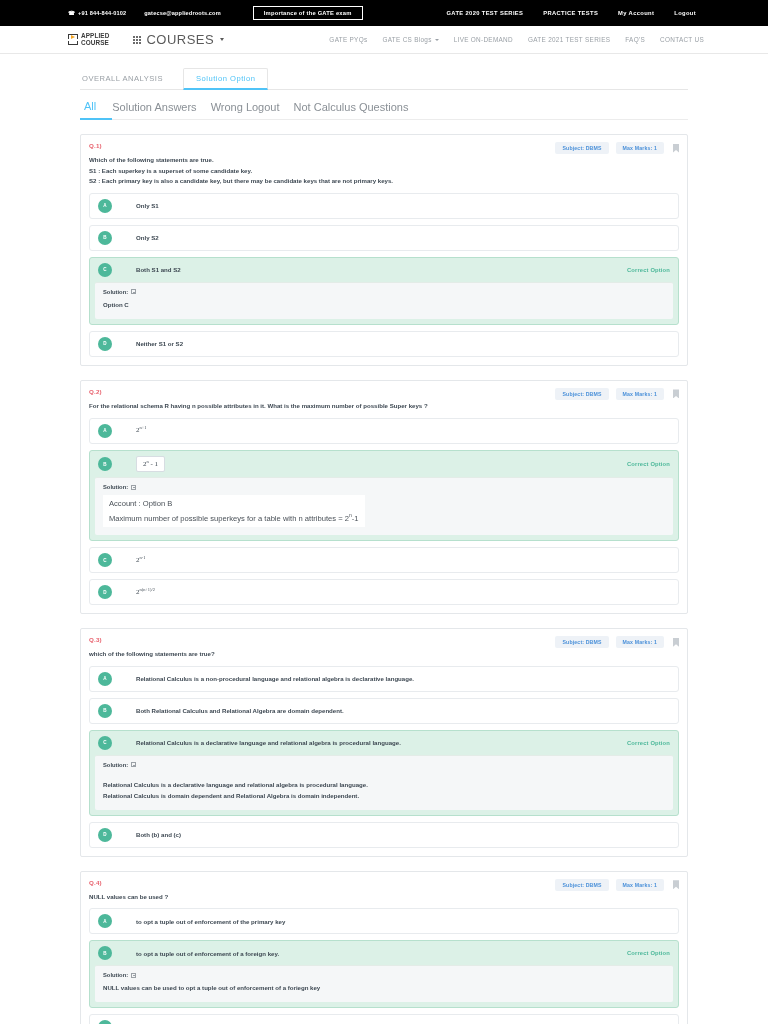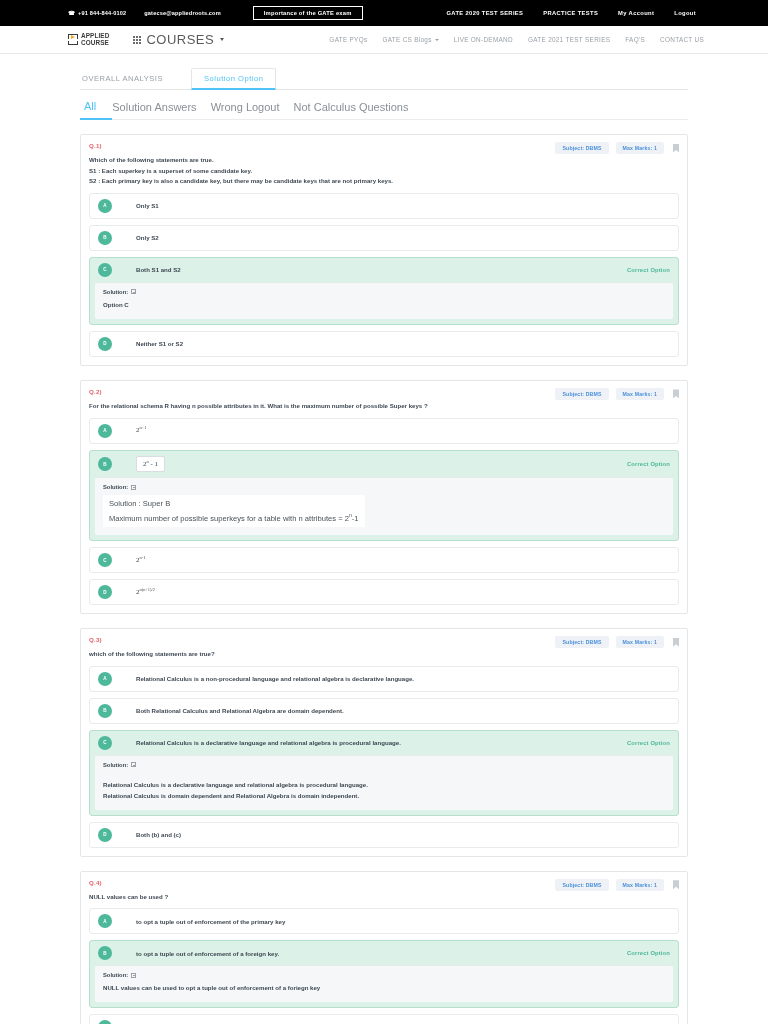--- a/index.html
+++ b/index.html
@@ -147,7 +147,7 @@
   .tabs-row {
     display: flex;
     align-items: flex-end;
-    gap: 16px;
+    gap: 8px;
     border-bottom: 1px solid #e6e6e6;
     margin-top: 14px;
     height: 22px;

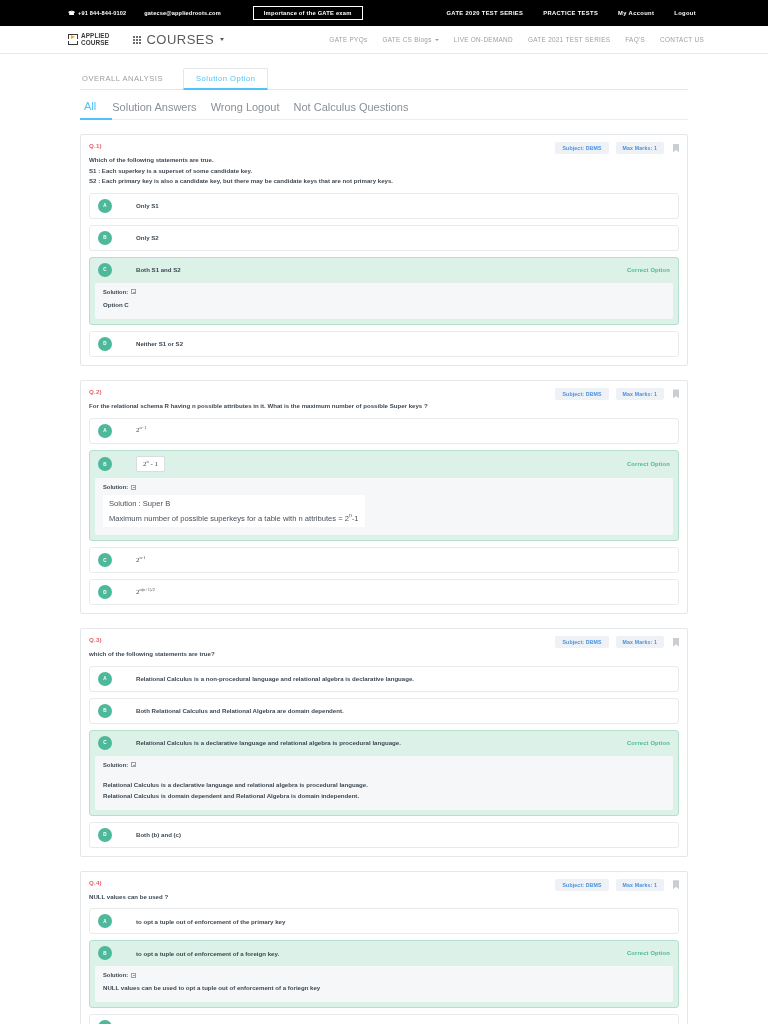--- a/index.html
+++ b/index.html
@@ -521,7 +521,7 @@
             <span class="sol-minus"></span>
           </div>
           <div class="sol-plain">
-            <span class="line">Solution : Super B</span>
+            <span class="line">Account : Option B</span>
             <span class="line">Maximum number of possible superkeys for a table with n attributes = 2<sup>n</sup>-1</span>
           </div>
         </div>

